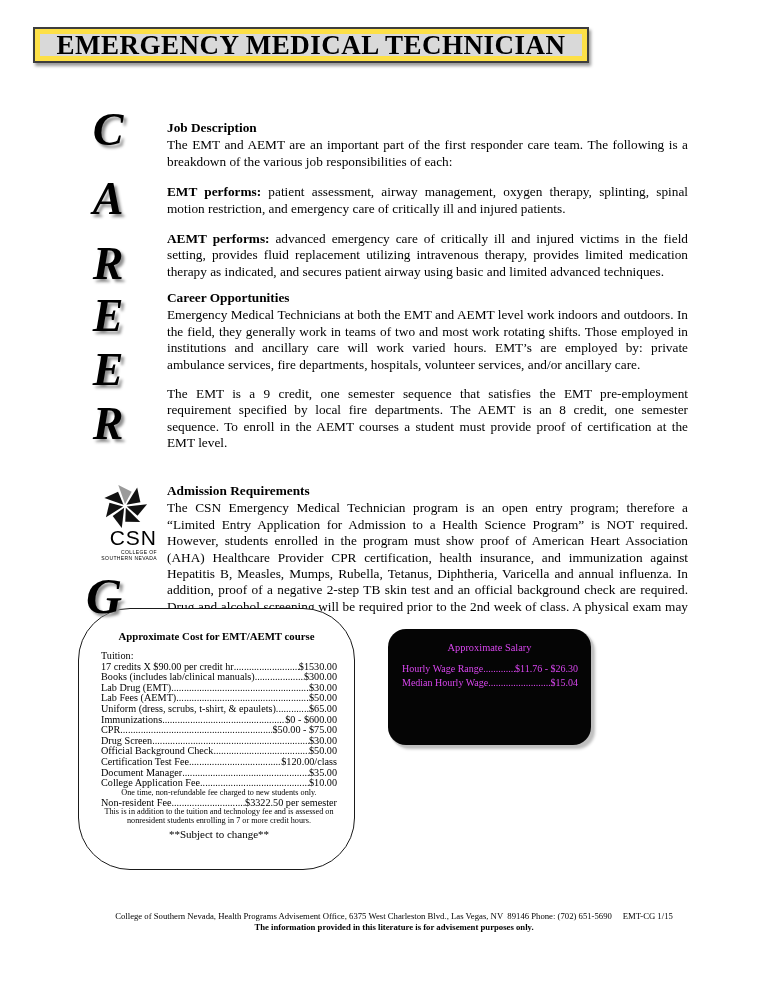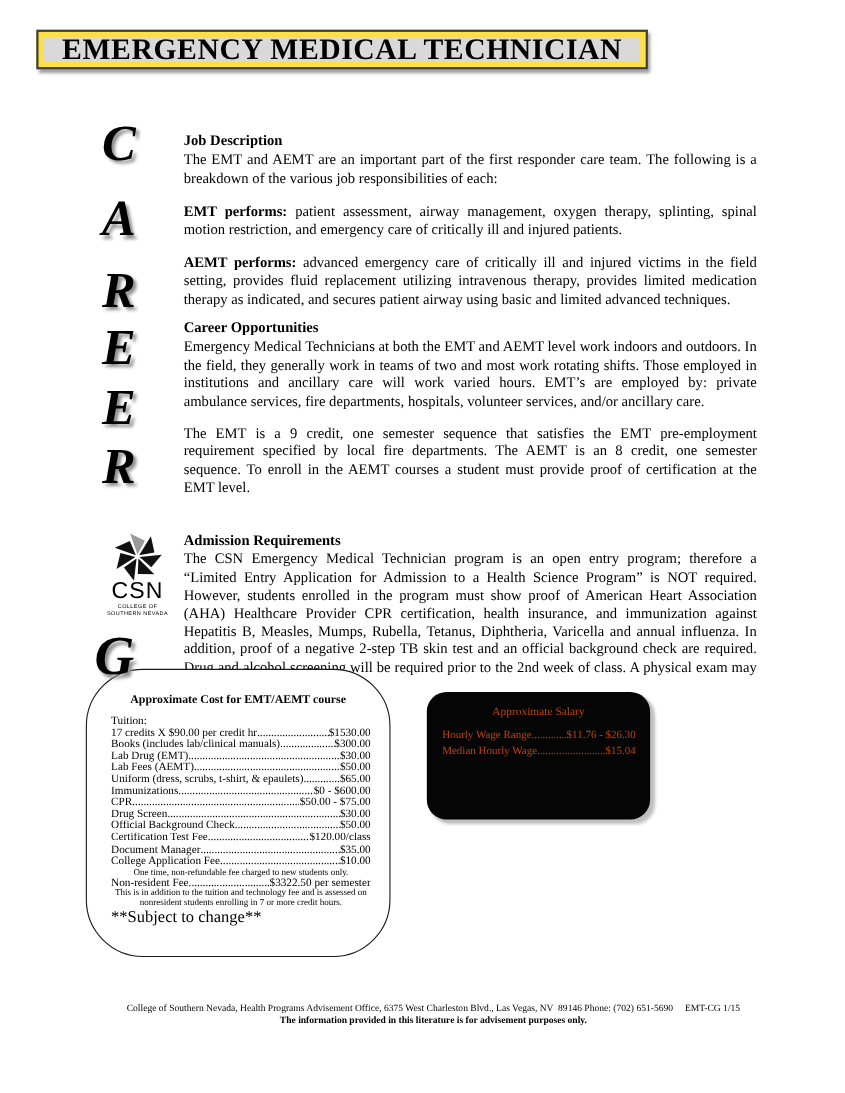--- a/index.html
+++ b/index.html
@@ -34,7 +34,7 @@
   .vl.g { top:571px; left:76px; font-size:50px; z-index:3; }
 
   
-  .logo { position:absolute; left:93px; top:483px; width:64px; text-align:center; z-index:2; }
+  .logo { position:absolute; left:93px; top:483px; width:64px; text-align:right; z-index:2; }
   .logo svg { display:block; margin:0 auto; }
   .logo-acronym {
     font-family:"Liberation Sans", sans-serif; font-weight:400;

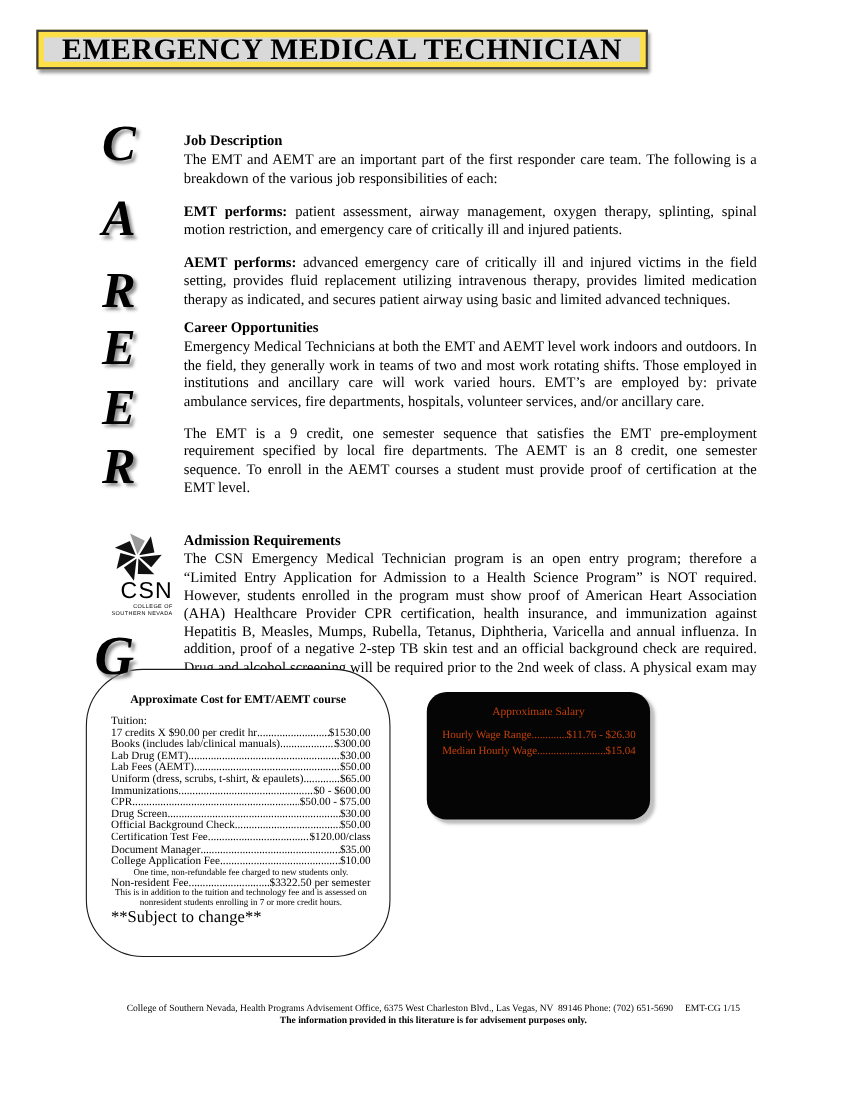--- a/index.html
+++ b/index.html
@@ -76,7 +76,7 @@
   
   .salary-box {
     position:absolute; left:388px; top:629px; width:203px; height:116px;
-    background:#050505; border-radius:18px; color:#c2410c;
+    background:#050505; border-radius:18px; color:#d946ef;
     box-shadow:4px 4px 3px #bfbfbf, 2px 2px 0 1px #e4e4e4;
   }
   .salary-title { text-align:center; font-size:10.4px; margin-top:13px; }

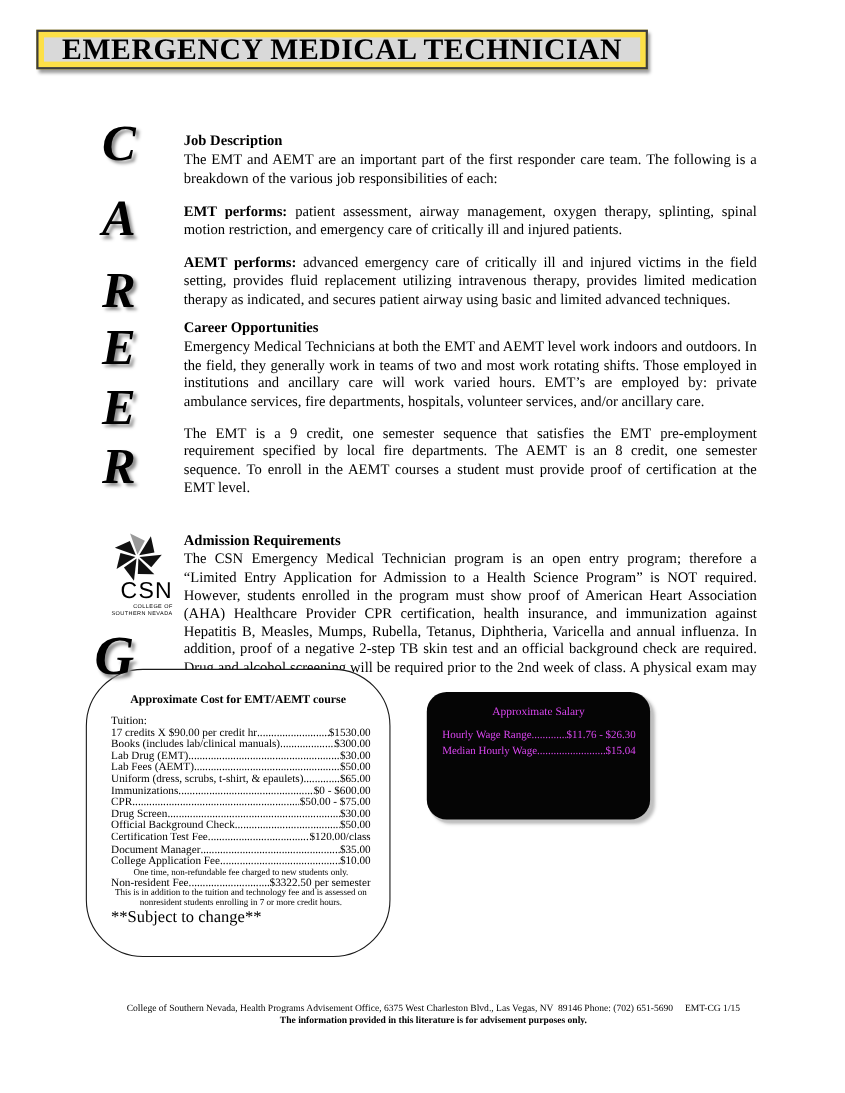--- a/index.html
+++ b/index.html
@@ -71,7 +71,7 @@
   .dots { flex:1 1 auto; overflow:hidden; white-space:nowrap; min-width:2px; }
   .dots::after { content:"....................................................................................................."; }
   .cost-note { font-size:8.2px; line-height:8.8px; text-align:center; }
-  .cost-subject { font-size:15px; margin-top:3px; }
+  .cost-subject { text-align:center; font-size:11px; margin-top:3px; }
 
   
   .salary-box {

